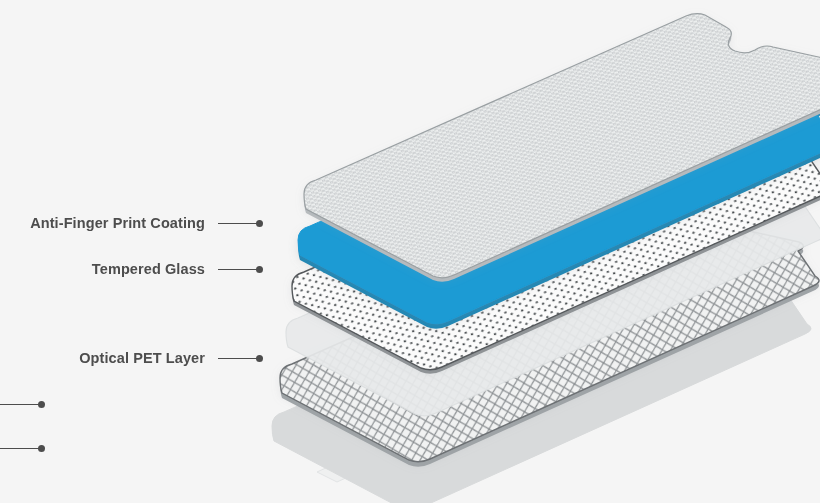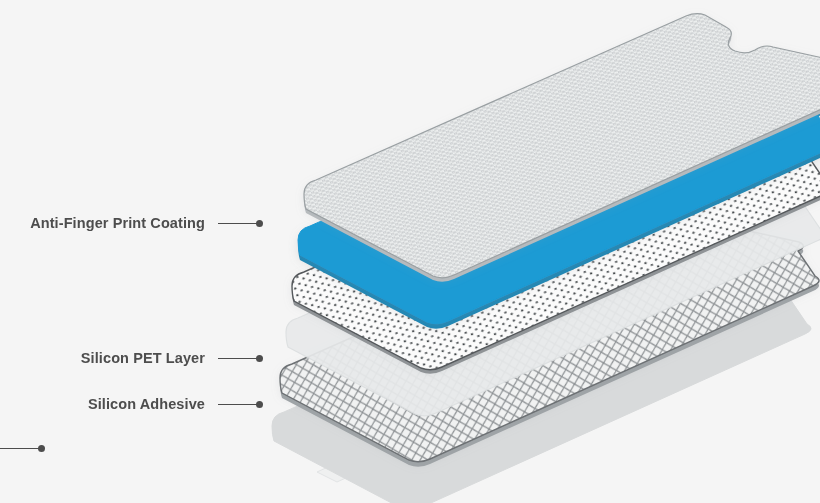--- a/index.html
+++ b/index.html
@@ -156,6 +156,13 @@
       </span>
     </div>
 
+    <div class="legend-row" style="top:221px">
+      <span class="legend-label">Tempered Glass</span>
+      <span class="leader">
+        <span class="leader-line"></span>
+          <span class="leader-dot"></span>
+      </span>
+    </div>
 
 
     <div class="legend-row" style="top:310px">

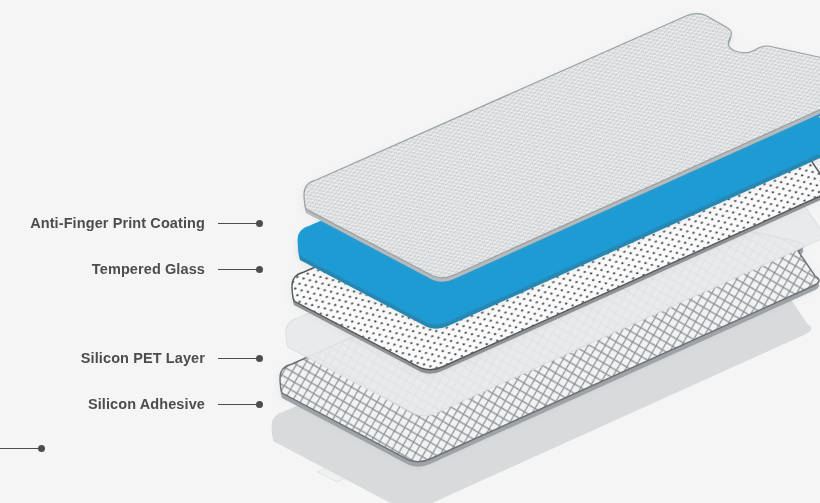--- a/index.html
+++ b/index.html
@@ -166,7 +166,7 @@
 
 
     <div class="legend-row" style="top:310px">
-      <span class="legend-label">Silicon PET Layer</span>
+      <span class="legend-label">Optical PET Layer</span>
       <span class="leader">
         <span class="leader-line"></span>
           <span class="leader-dot"></span>

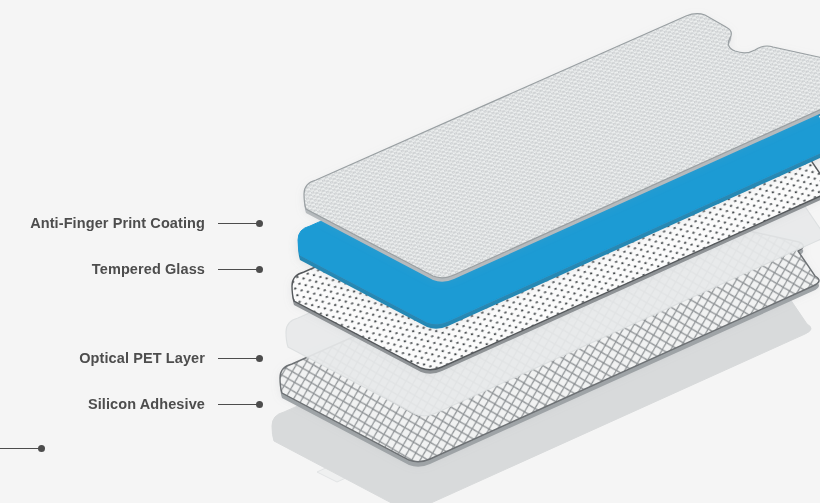--- a/index.html
+++ b/index.html
@@ -174,7 +174,6 @@
     </div>
 
     <div class="legend-row" style="top:356px">
-      <span class="legend-label">Silicon Adhesive</span>
       <span class="leader">
         <span class="leader-line"></span>
           <span class="leader-dot"></span>

